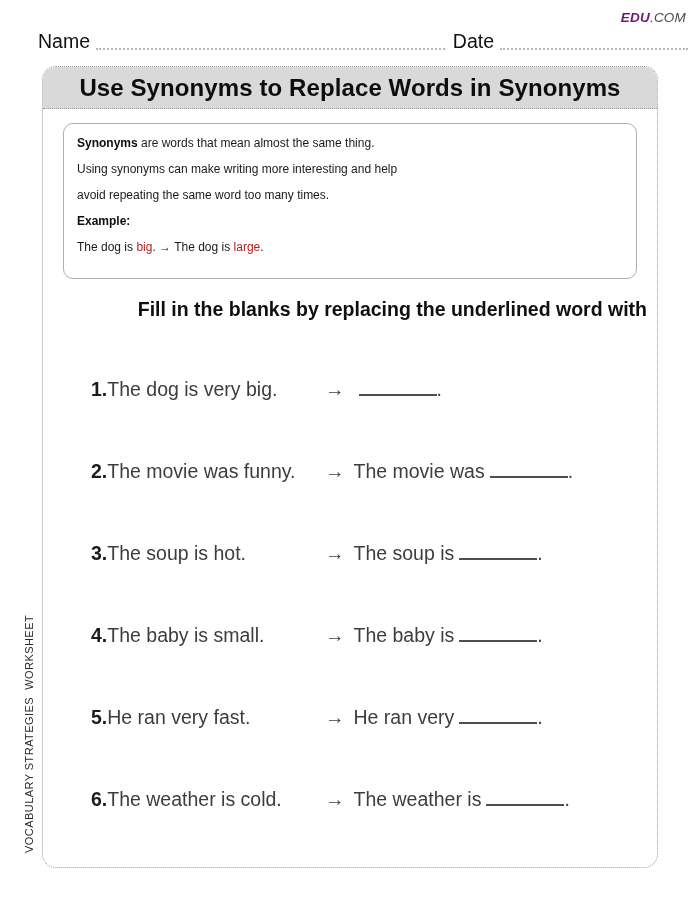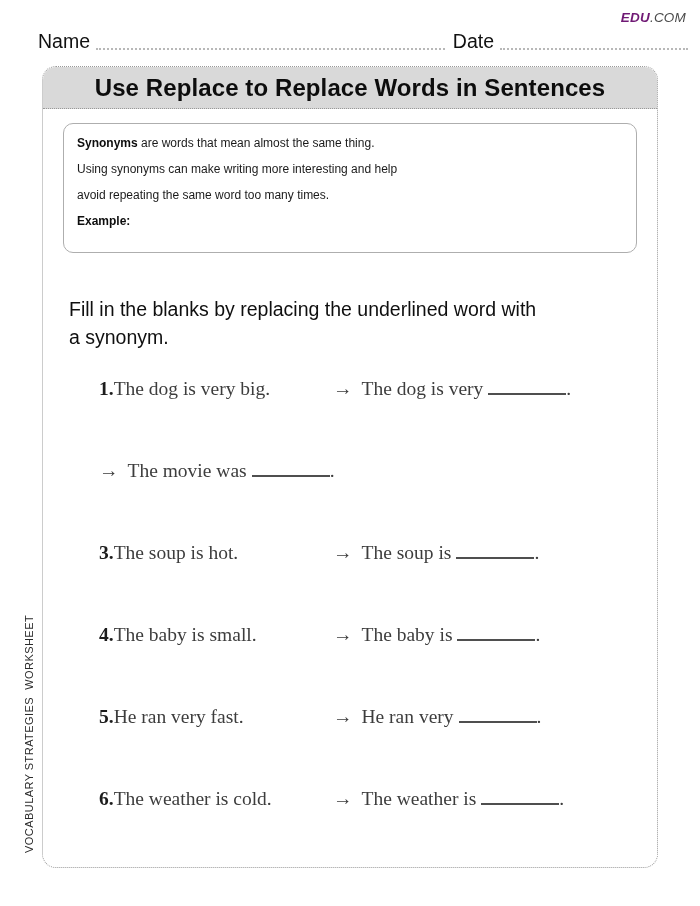--- a/index.html
+++ b/index.html
@@ -127,7 +127,7 @@
   <div class="main-box">
 
     <div class="title-bar">
-      <span>Use Replace to Replace Words in Sentences</span>
+      <span>Use Synonyms to Replace Words in Synonyms</span>
     </div>
 
     <div class="intro-box">

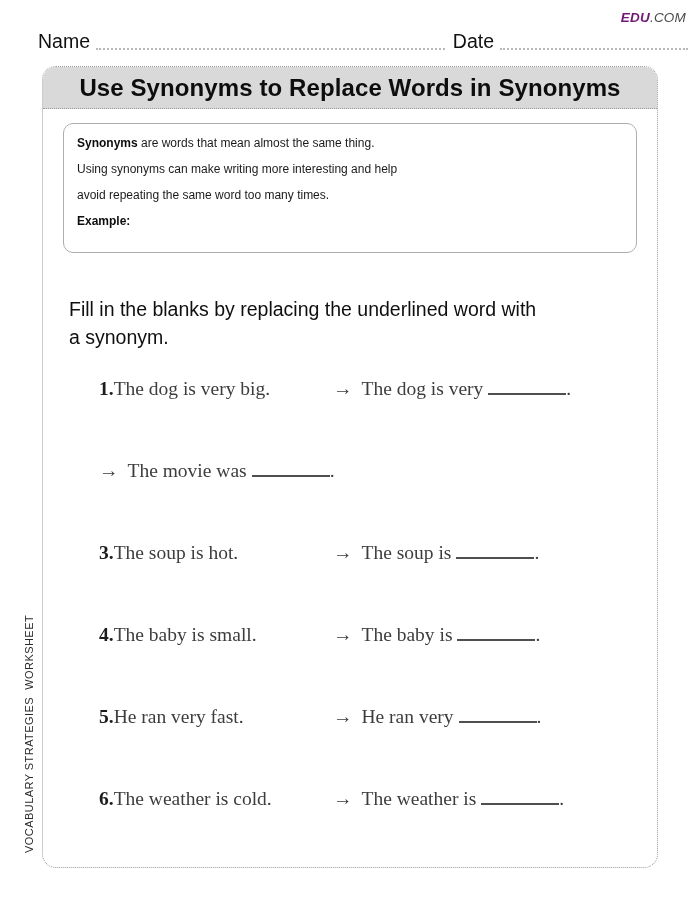--- a/index.html
+++ b/index.html
@@ -135,6 +135,7 @@
       <div>Using synonyms can make writing more interesting and help</div>
       <div>avoid repeating the same word too many times.</div>
       <div class="bold">Example:</div>
+      <div><span>The dog is </span><span class="red">big</span><span>. → The dog is </span><span class="red">large</span><span>.</span></div>
     </div>
 
     <div class="instruction">

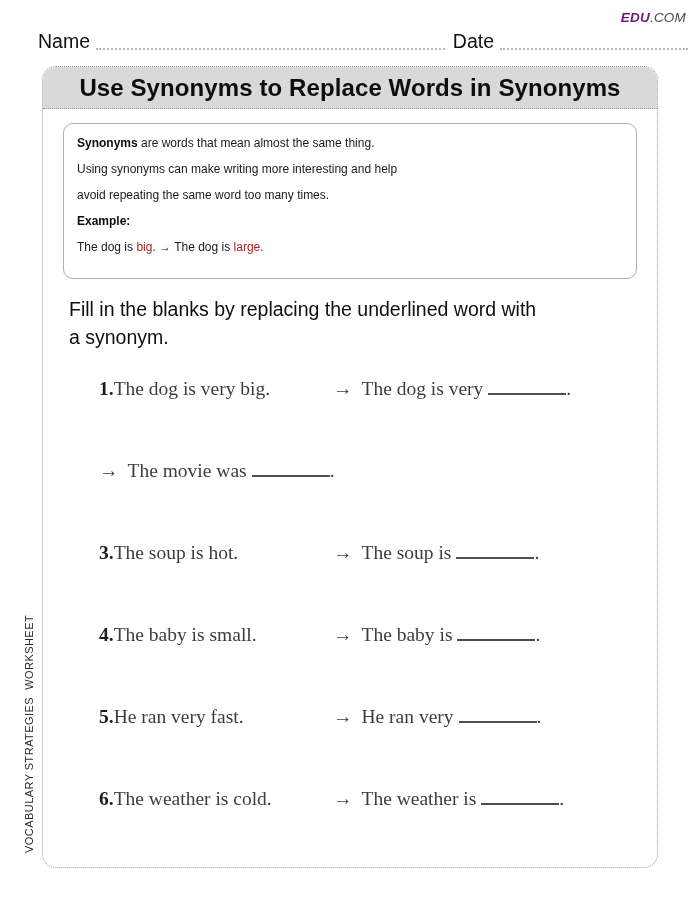--- a/index.html
+++ b/index.html
@@ -76,8 +76,9 @@
   .instruction {
     position: absolute; left: 26px; top: 228px;
     width: 578px;
-    font-weight: normal; font-size: 19.5px; line-height: 28px;
+    font-weight: bold; font-size: 19.5px; line-height: 28px;
     color: #0f0f0f;
+    text-align: right;
   }
 
   

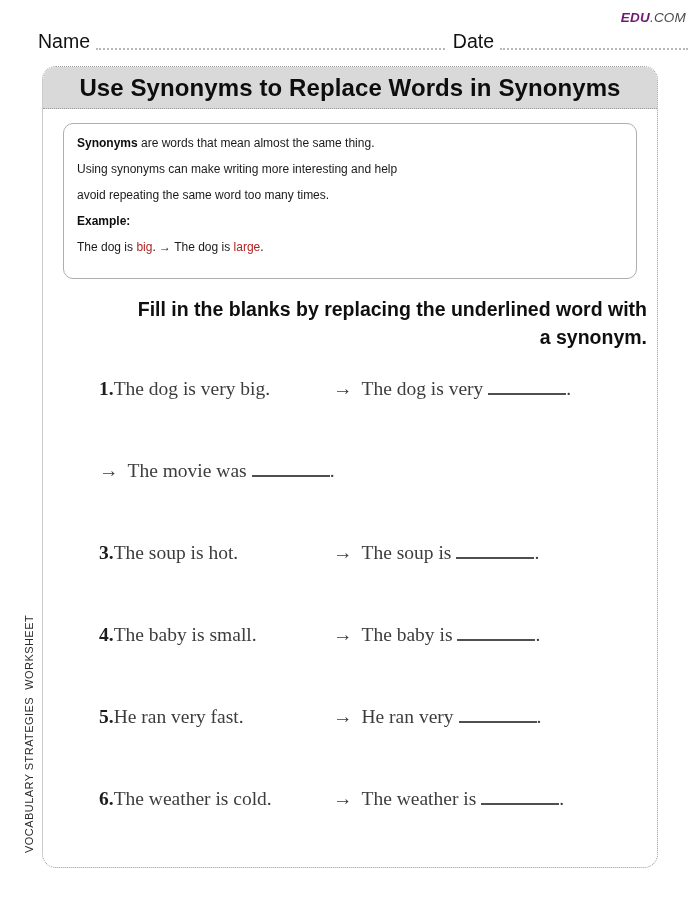--- a/index.html
+++ b/index.html
@@ -141,7 +141,6 @@
 
     <div class="instruction">
       <div>Fill in the blanks by replacing the underlined word with</div>
-      <div>a synonym.</div>
     </div>
 
     <div class="exercises">

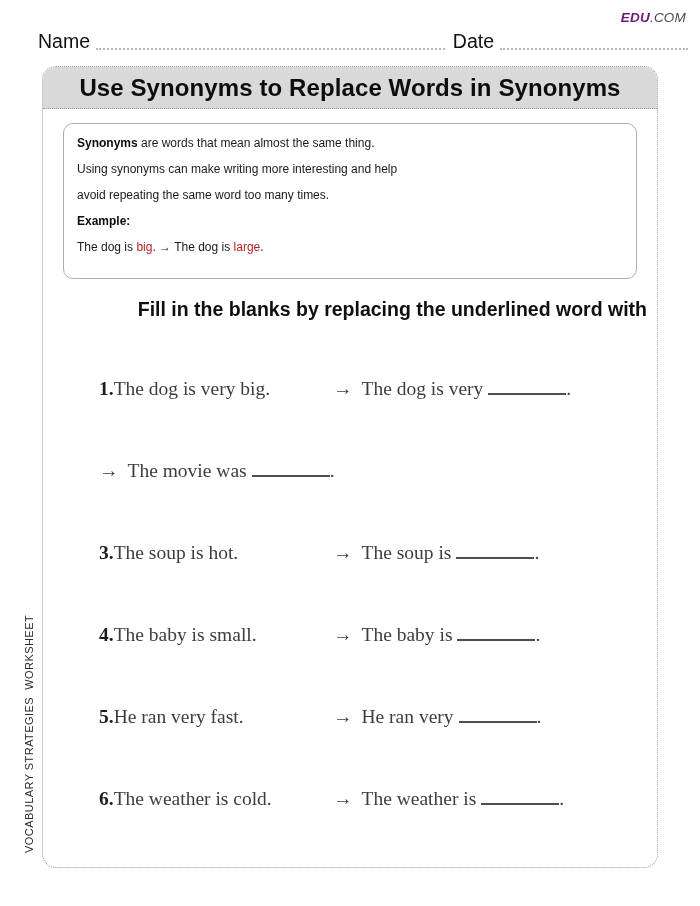--- a/index.html
+++ b/index.html
@@ -82,7 +82,7 @@
   }
 
   
-  .exercises { position: absolute; left: 56px; top: 311px; right: 16px; font-family: Liberation Serif, serif; }
+  .exercises { position: absolute; left: 48px; top: 311px; right: 16px; }
   .row {
     display: flex; align-items: baseline;
     height: 27px; margin-bottom: 55px;

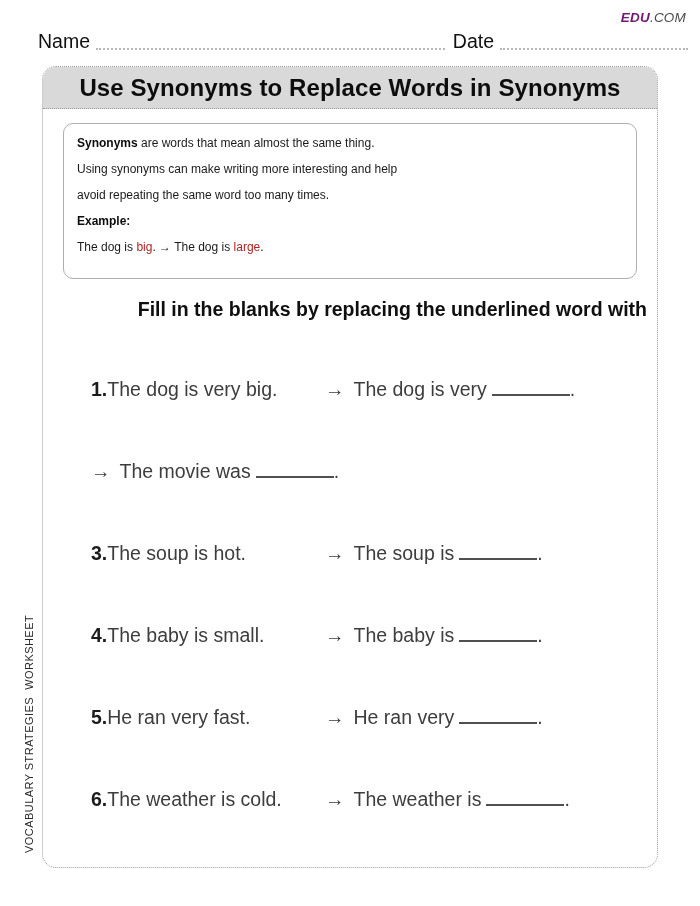--- a/index.html
+++ b/index.html
@@ -148,7 +148,6 @@
       <div class="row">
         <span class="left"><span class="num">1.</span><span>The dog is very big.</span></span>
         <span class="arrow">→</span>
-        <span>The dog is very</span>
         <span class="blank"></span>
         <span>.</span>
       </div>

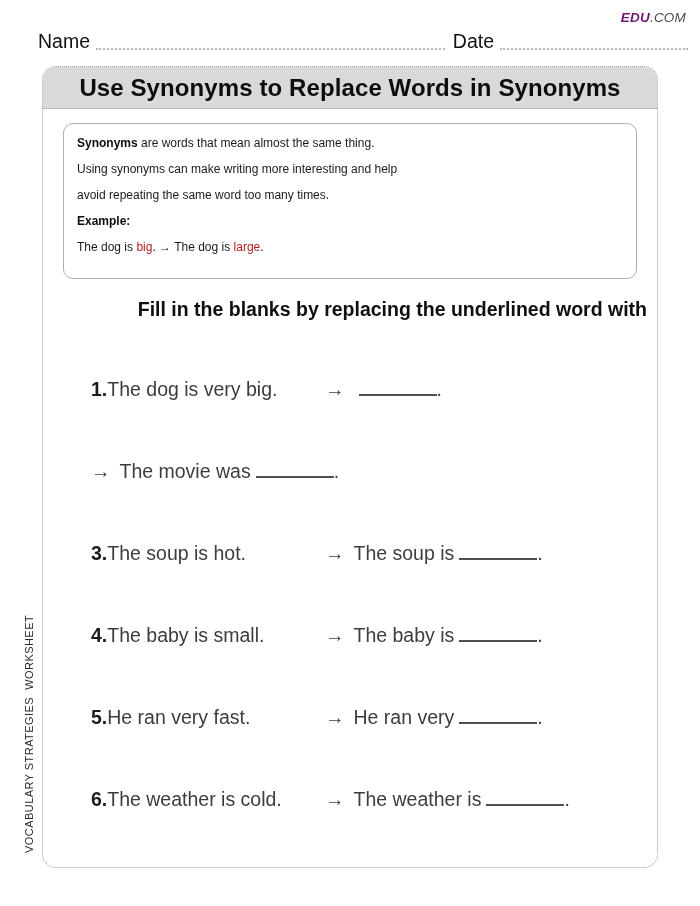--- a/index.html
+++ b/index.html
@@ -153,6 +153,7 @@
       </div>
 
       <div class="row">
+        <span class="left"><span class="num">2.</span><span>The movie was funny.</span></span>
         <span class="arrow">→</span>
         <span>The movie was</span>
         <span class="blank"></span>

